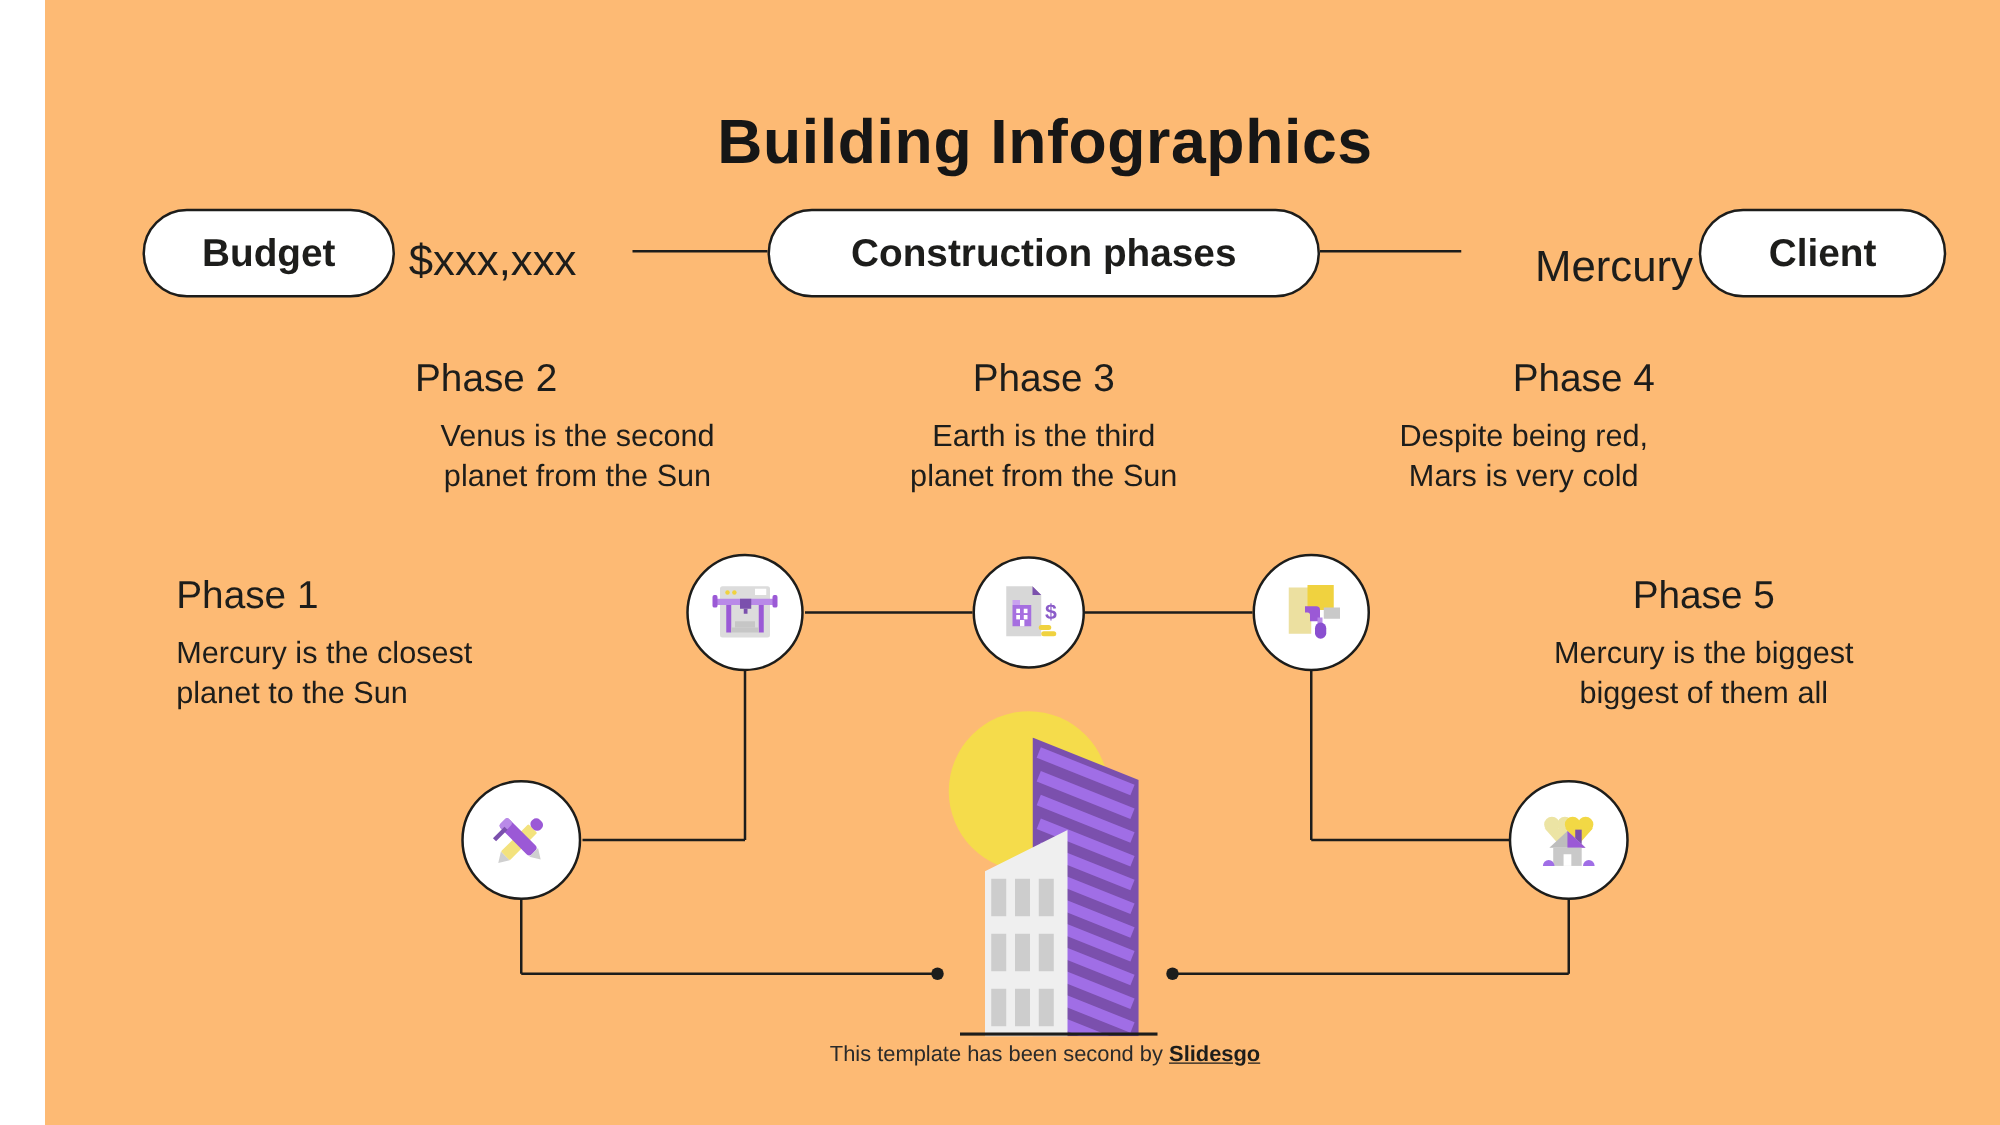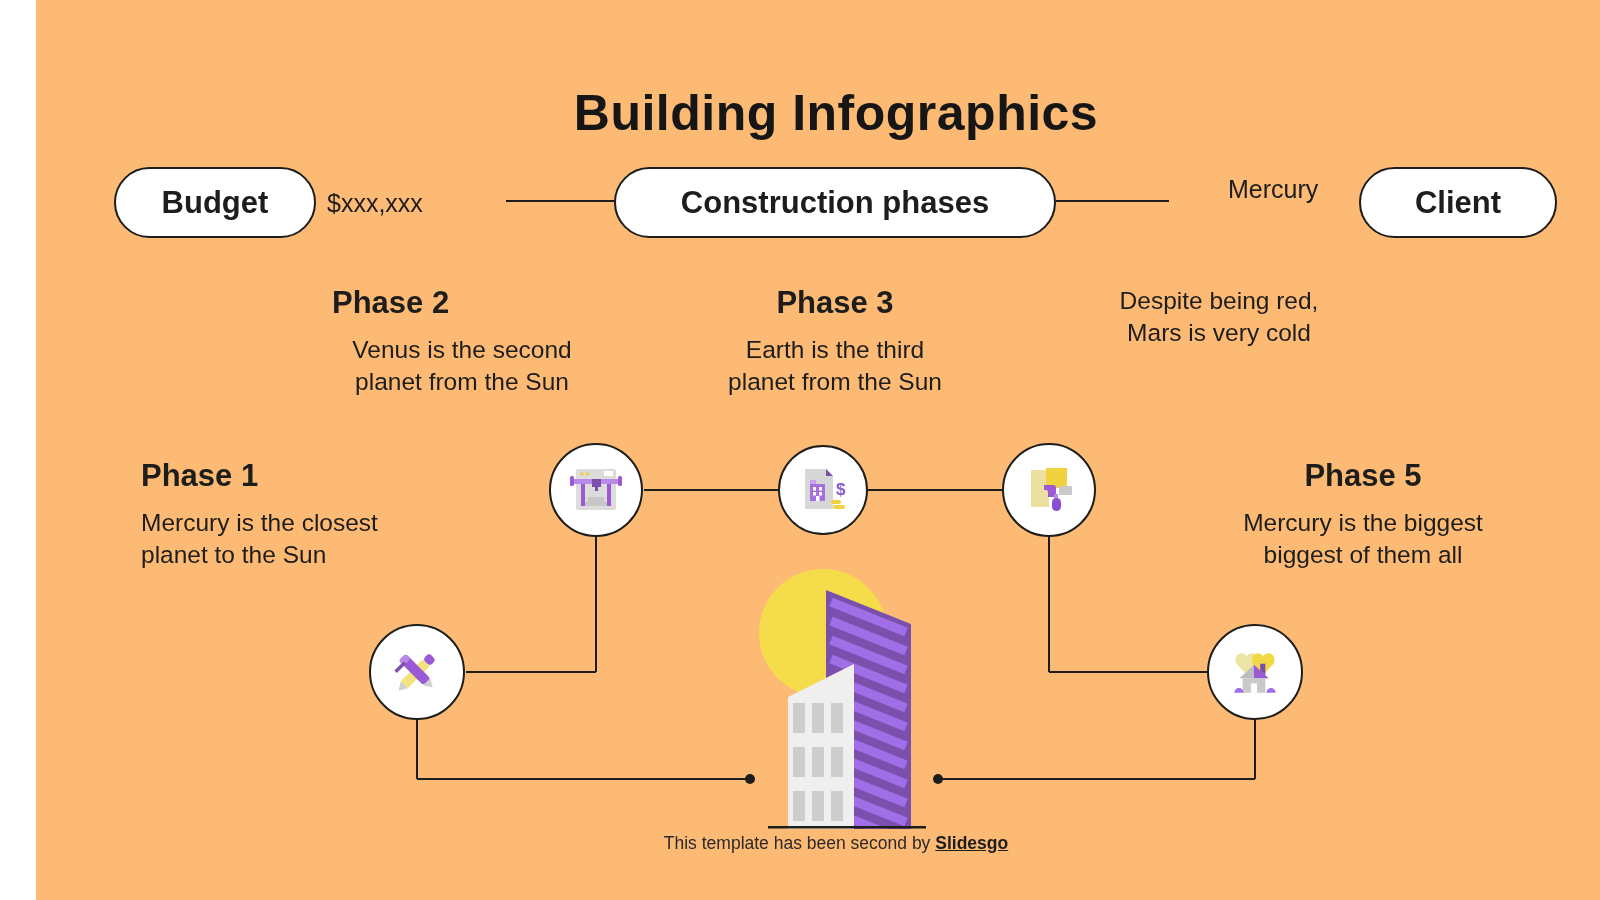--- a/index.html
+++ b/index.html
@@ -16,7 +16,7 @@
   .pill-phases{left:578px;top:167px;width:442px;}
   .pill-client{left:1323px;top:167px;width:198px;}
 
-  .side-value{position:absolute;font-size:25px;font-weight:500;}
+  .side-value{position:absolute;font-size:35px;font-weight:500;}
   .budget-value{left:291px;top:189px;}
   .client-value{left:1192px;top:175px;text-align:right;}
 

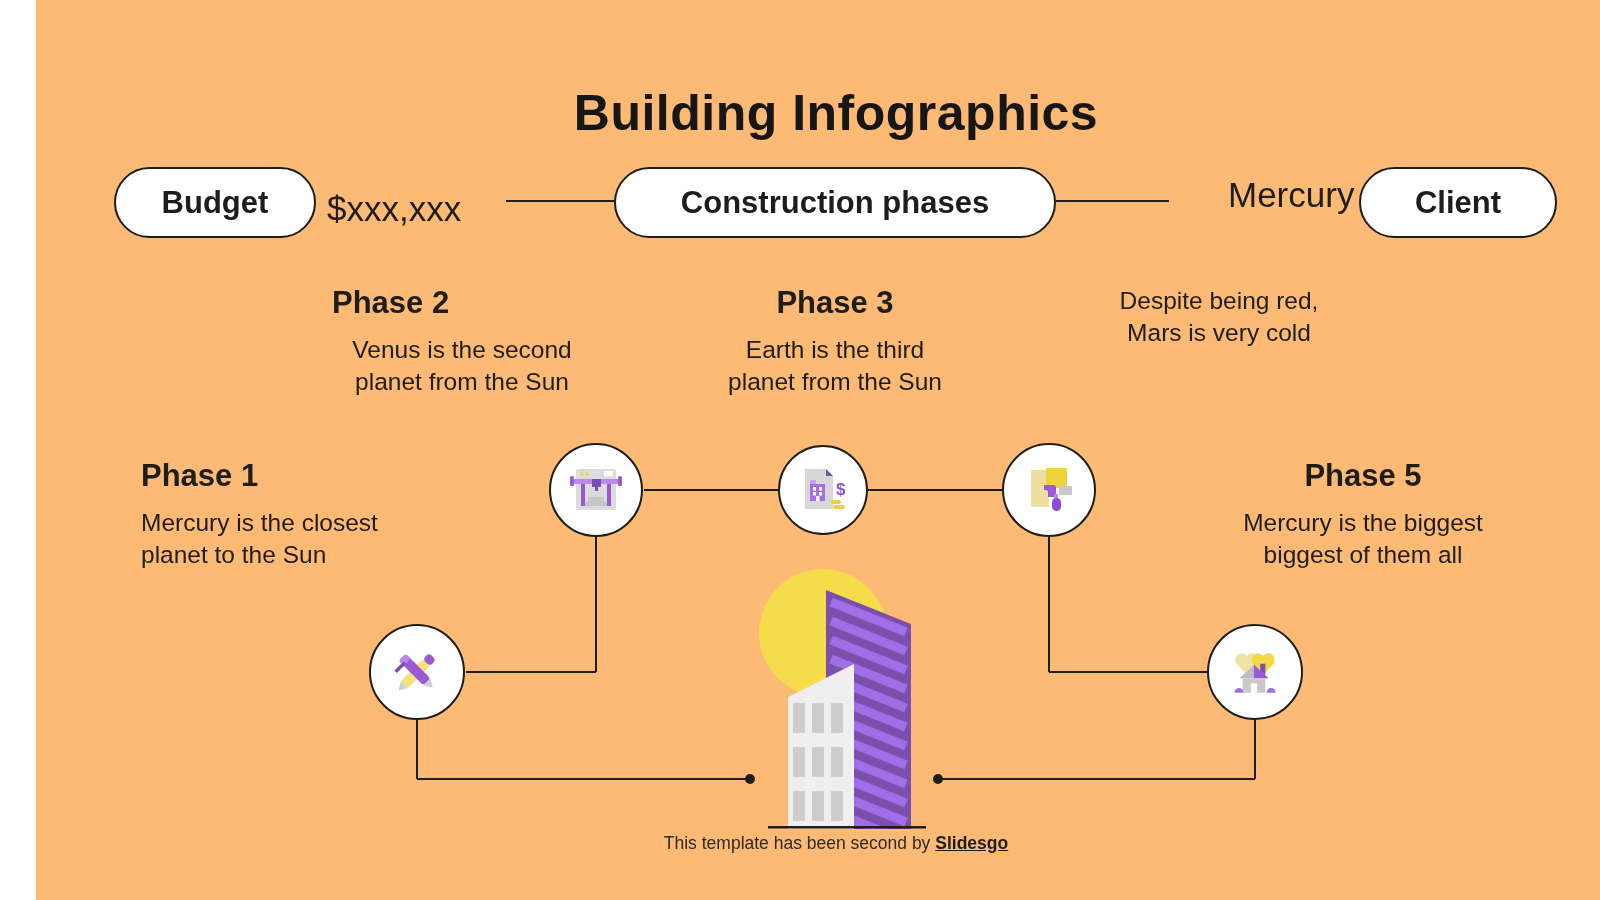--- a/index.html
+++ b/index.html
@@ -18,7 +18,7 @@
 
   .side-value{position:absolute;font-size:35px;font-weight:500;}
   .budget-value{left:291px;top:189px;}
-  .client-value{left:1192px;top:175px;text-align:right;}
+  .client-value{left:1192px;top:194px;text-align:right;}
 
   .hline{position:absolute;height:2px;background:#1d1d1b;}
   .vline{position:absolute;width:2px;background:#1d1d1b;}

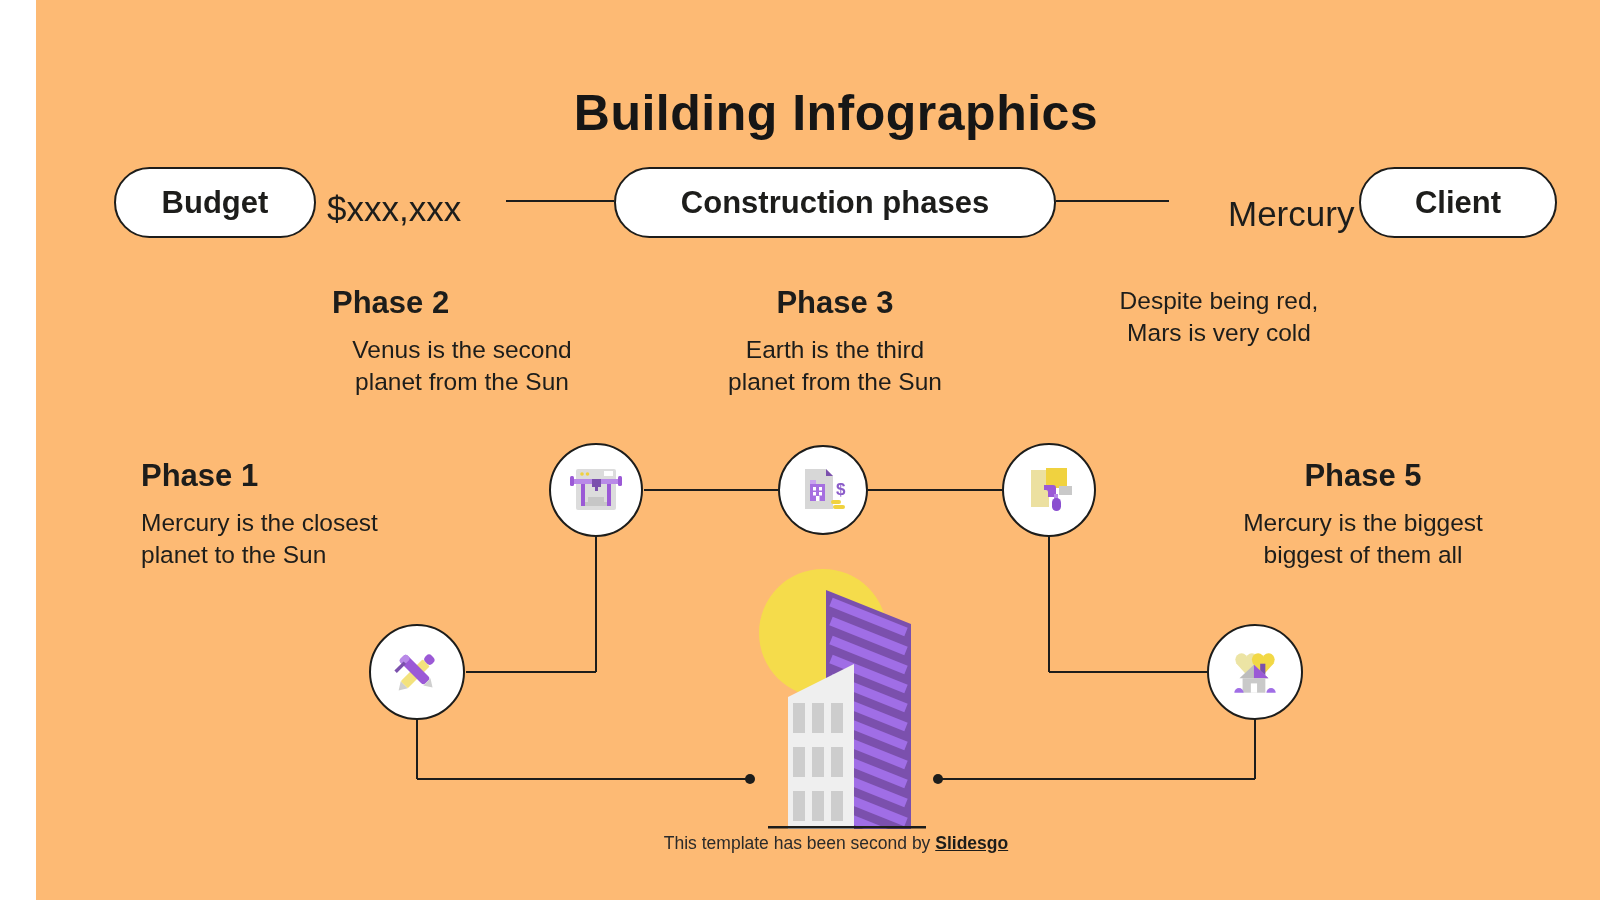--- a/index.html
+++ b/index.html
@@ -39,7 +39,7 @@
   .dot-right{left:897px;top:774px;}
 
   .phase{position:absolute;}
-  .phase h2{margin:0 0 13px;font-size:31px;font-weight:bold;}
+  .phase h2{margin:0 0 13px;font-size:31px;font-weight:normal;}
   .phase p{margin:0;font-size:24.5px;line-height:31.5px;}
   .phase-1{left:105px;top:458px;width:320px;text-align:left;}
   .phase-2{left:296px;top:285px;width:260px;text-align:center;}

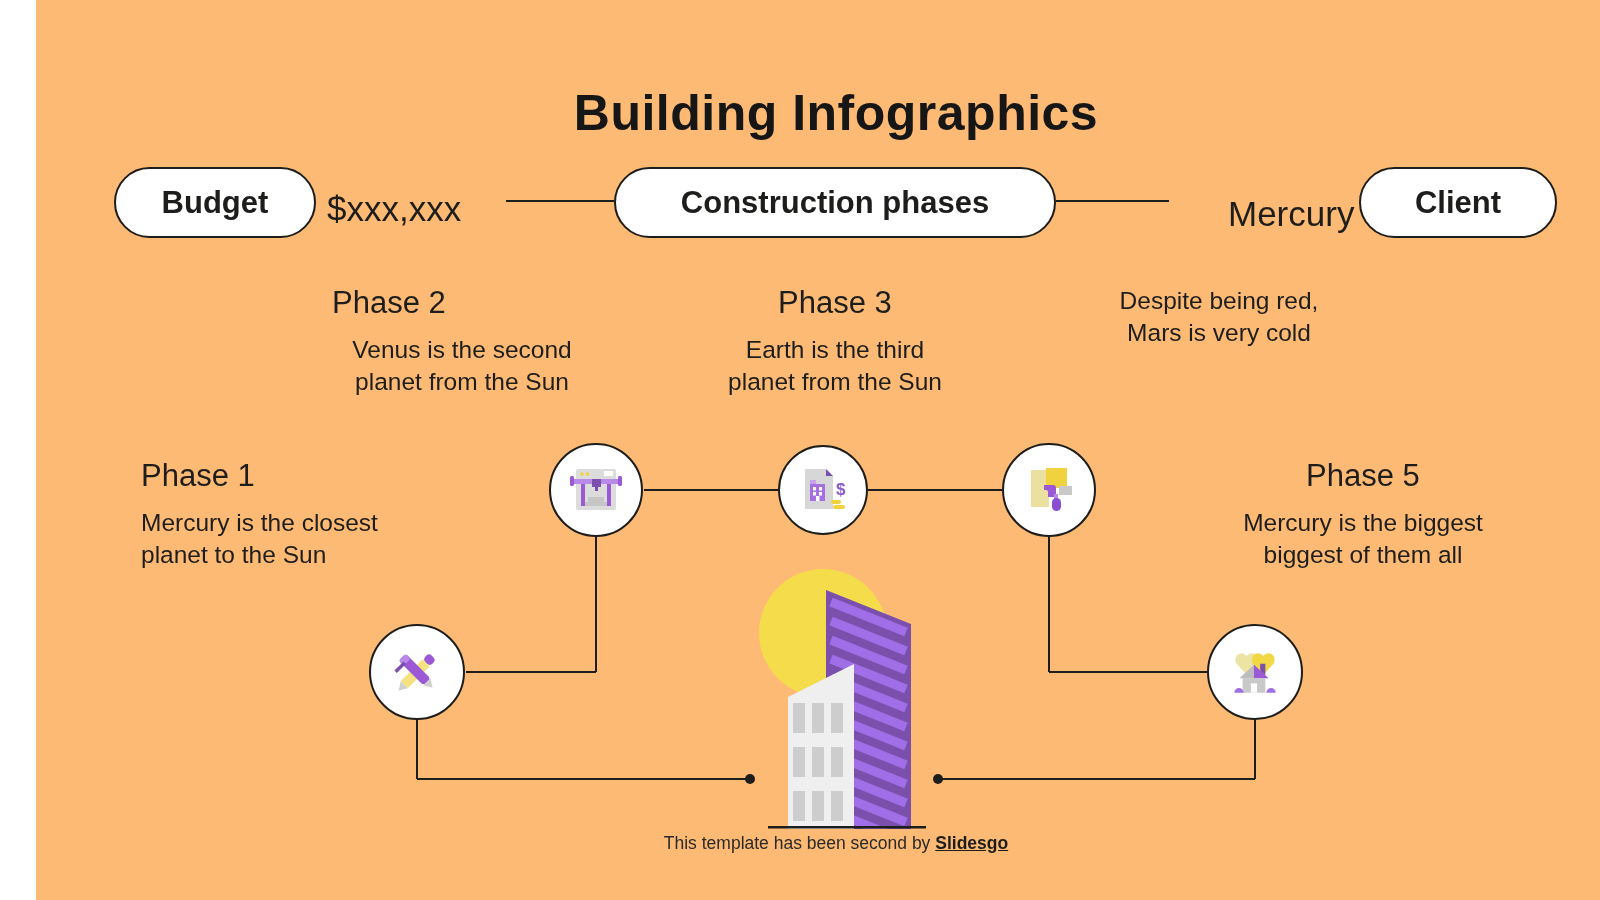--- a/index.html
+++ b/index.html
@@ -96,6 +96,7 @@
     <p><span>Earth is the third</span><br><span>planet from the Sun</span></p>
   </div>
   <div class="phase phase-4">
+    <h2>Phase 4</h2>
     <p><span>Despite being red,</span><br><span>Mars is very cold</span></p>
   </div>
   <div class="phase phase-5">

